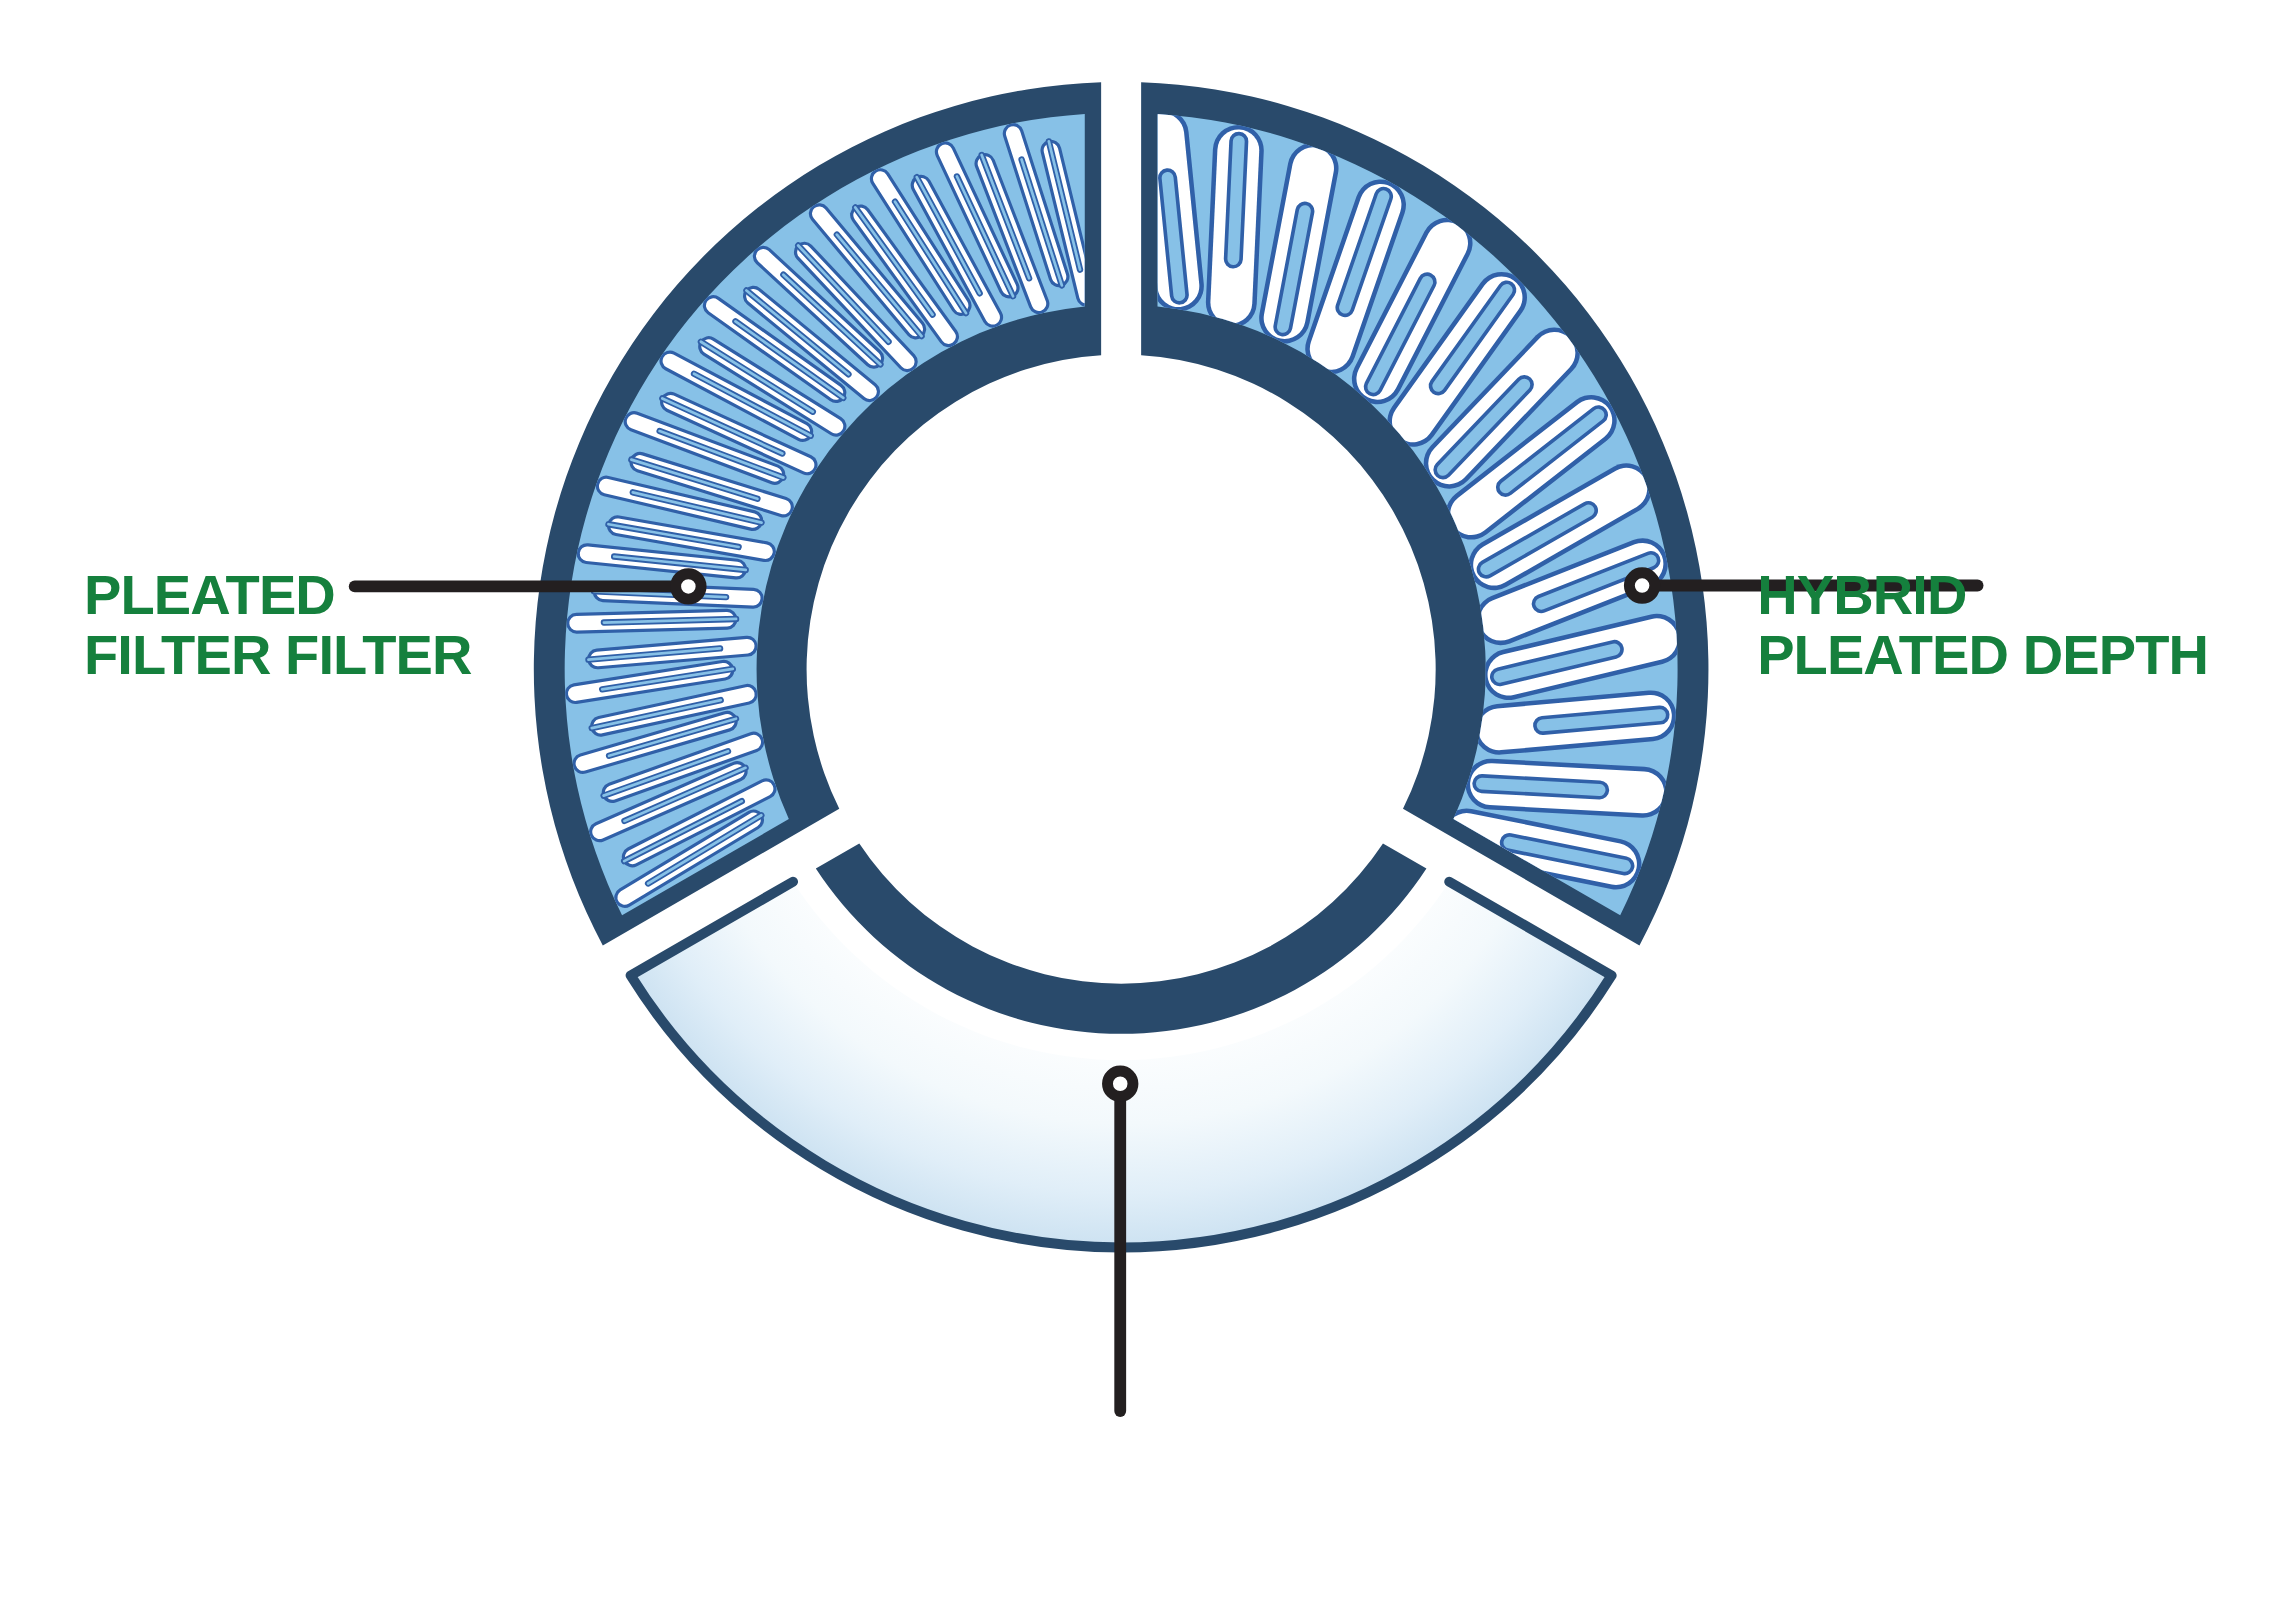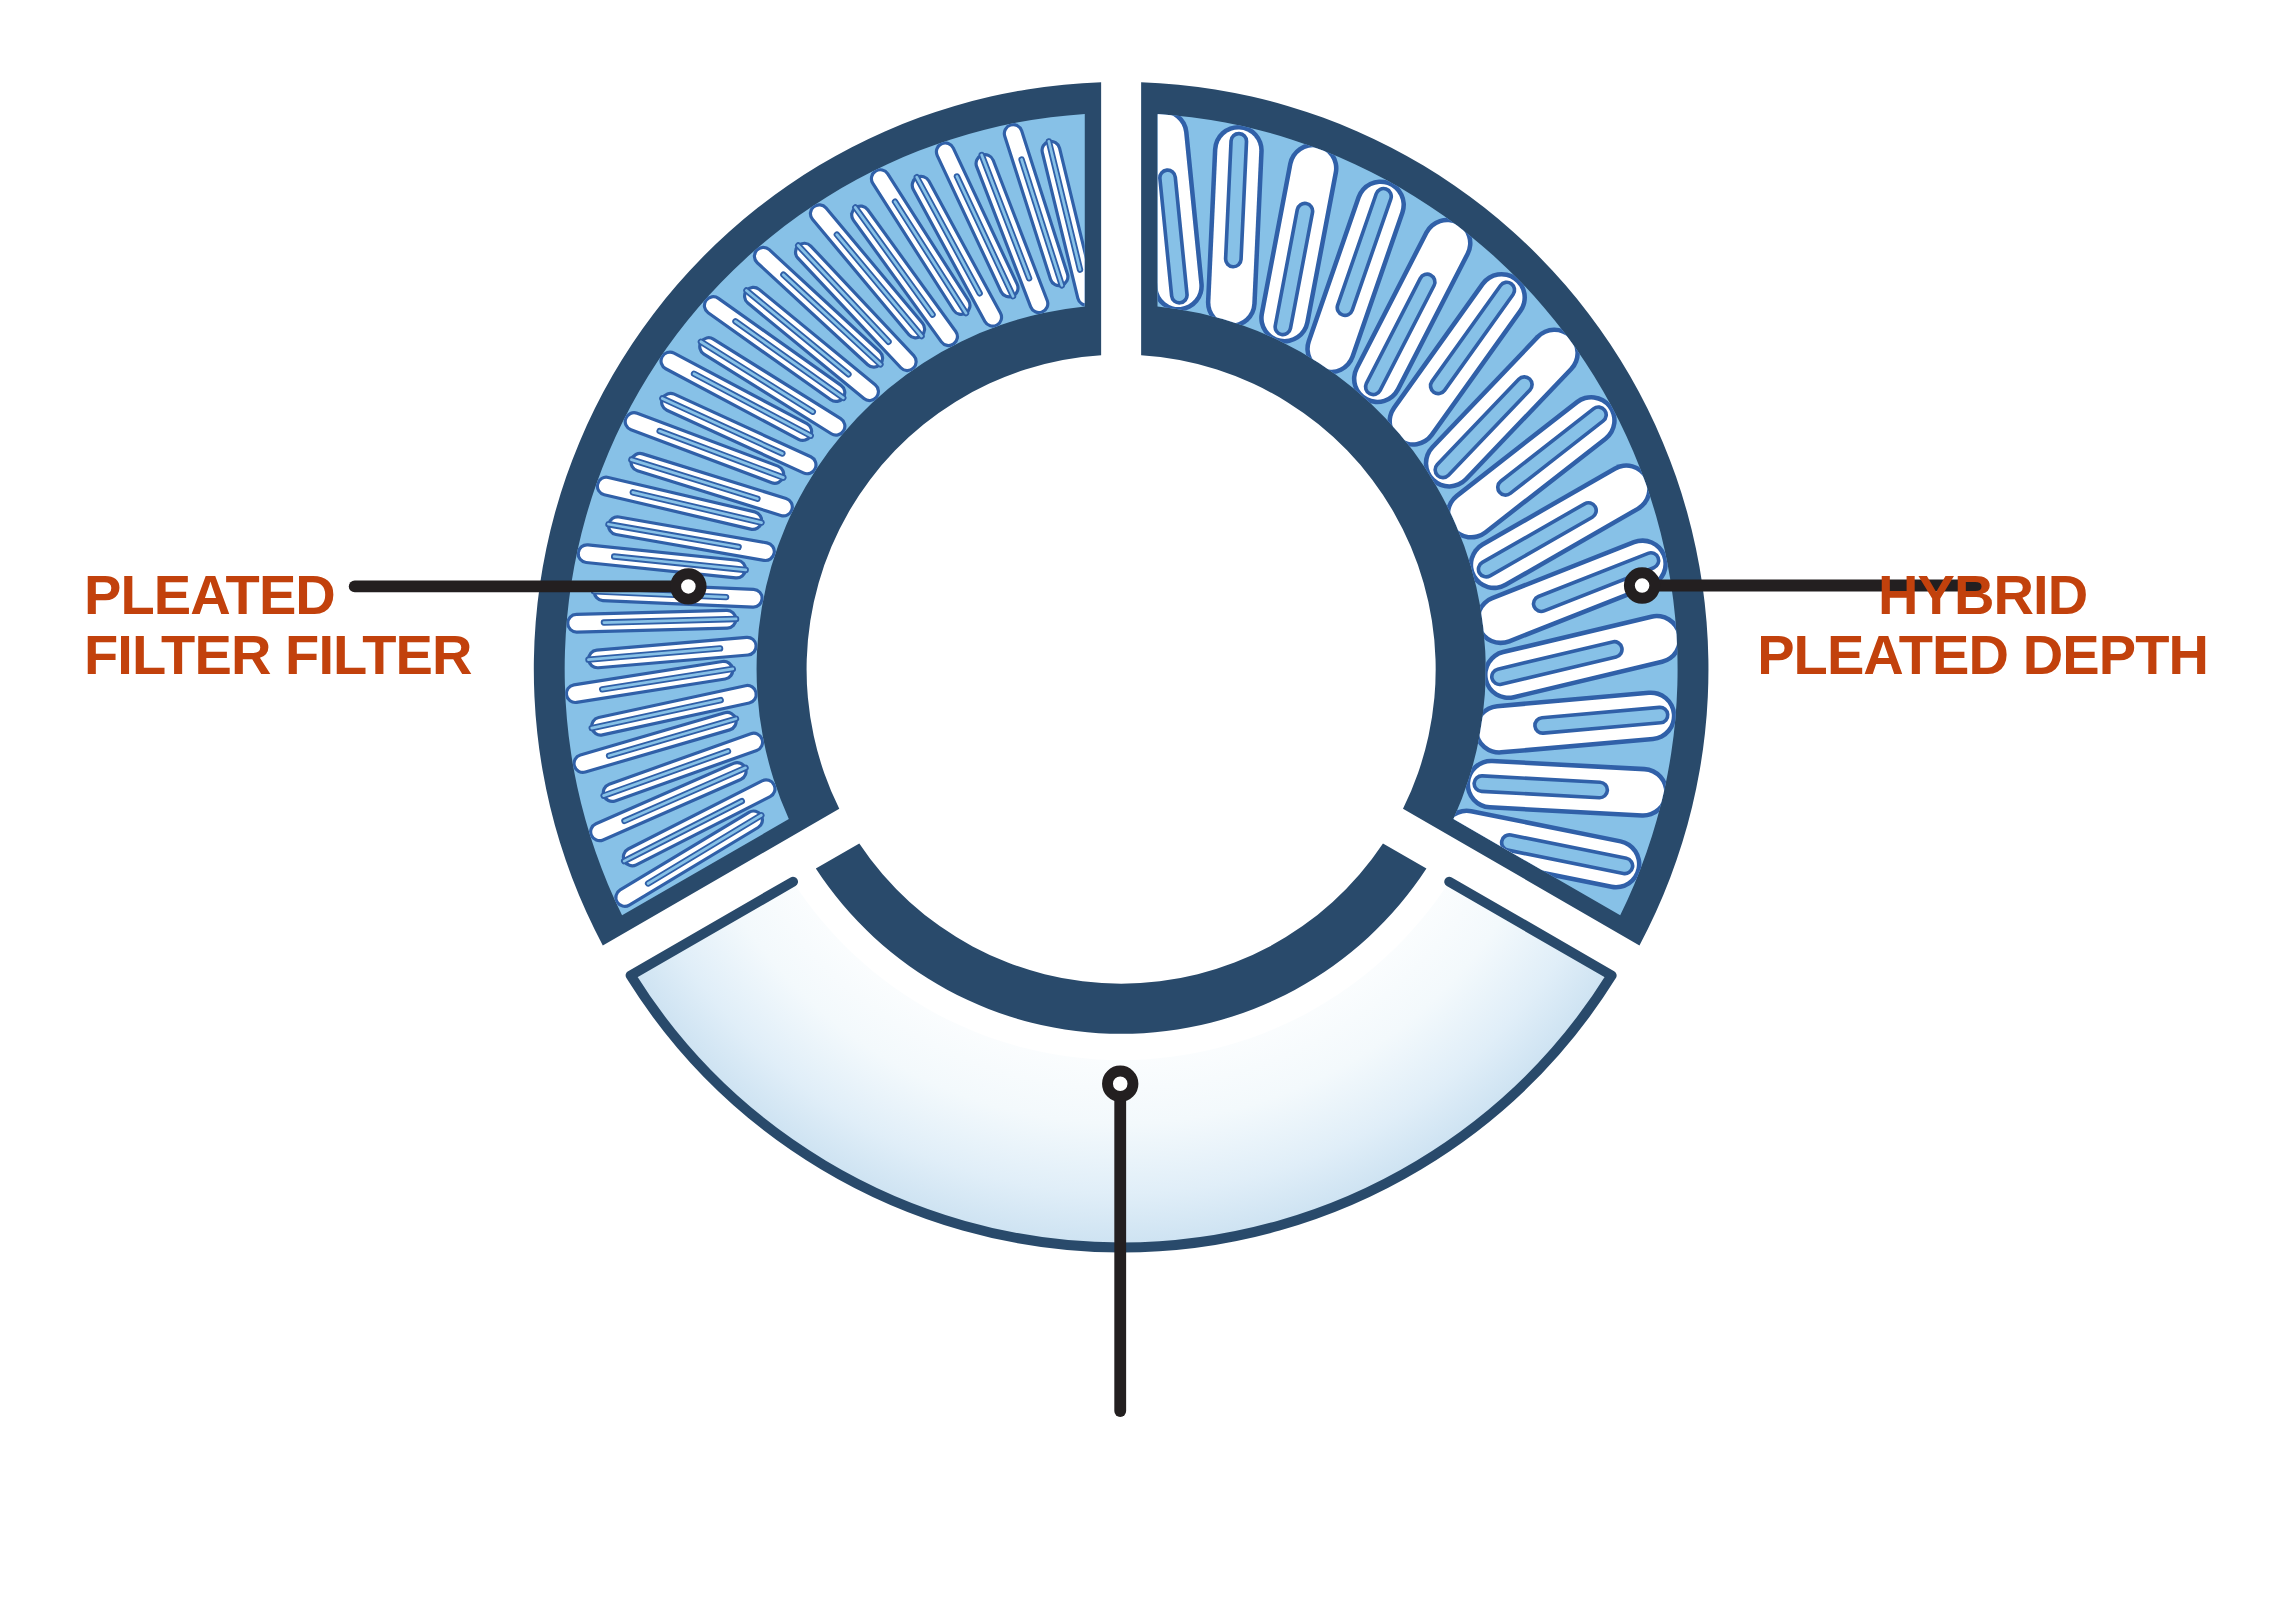--- a/index.html
+++ b/index.html
@@ -26,7 +26,7 @@
     font-size: 56px;
     line-height: 60px;
     letter-spacing: -0.9px;
-    color: #c2410c;
+    color: #15803d;
     white-space: nowrap;
   }
   .callout-label span { display: block; }

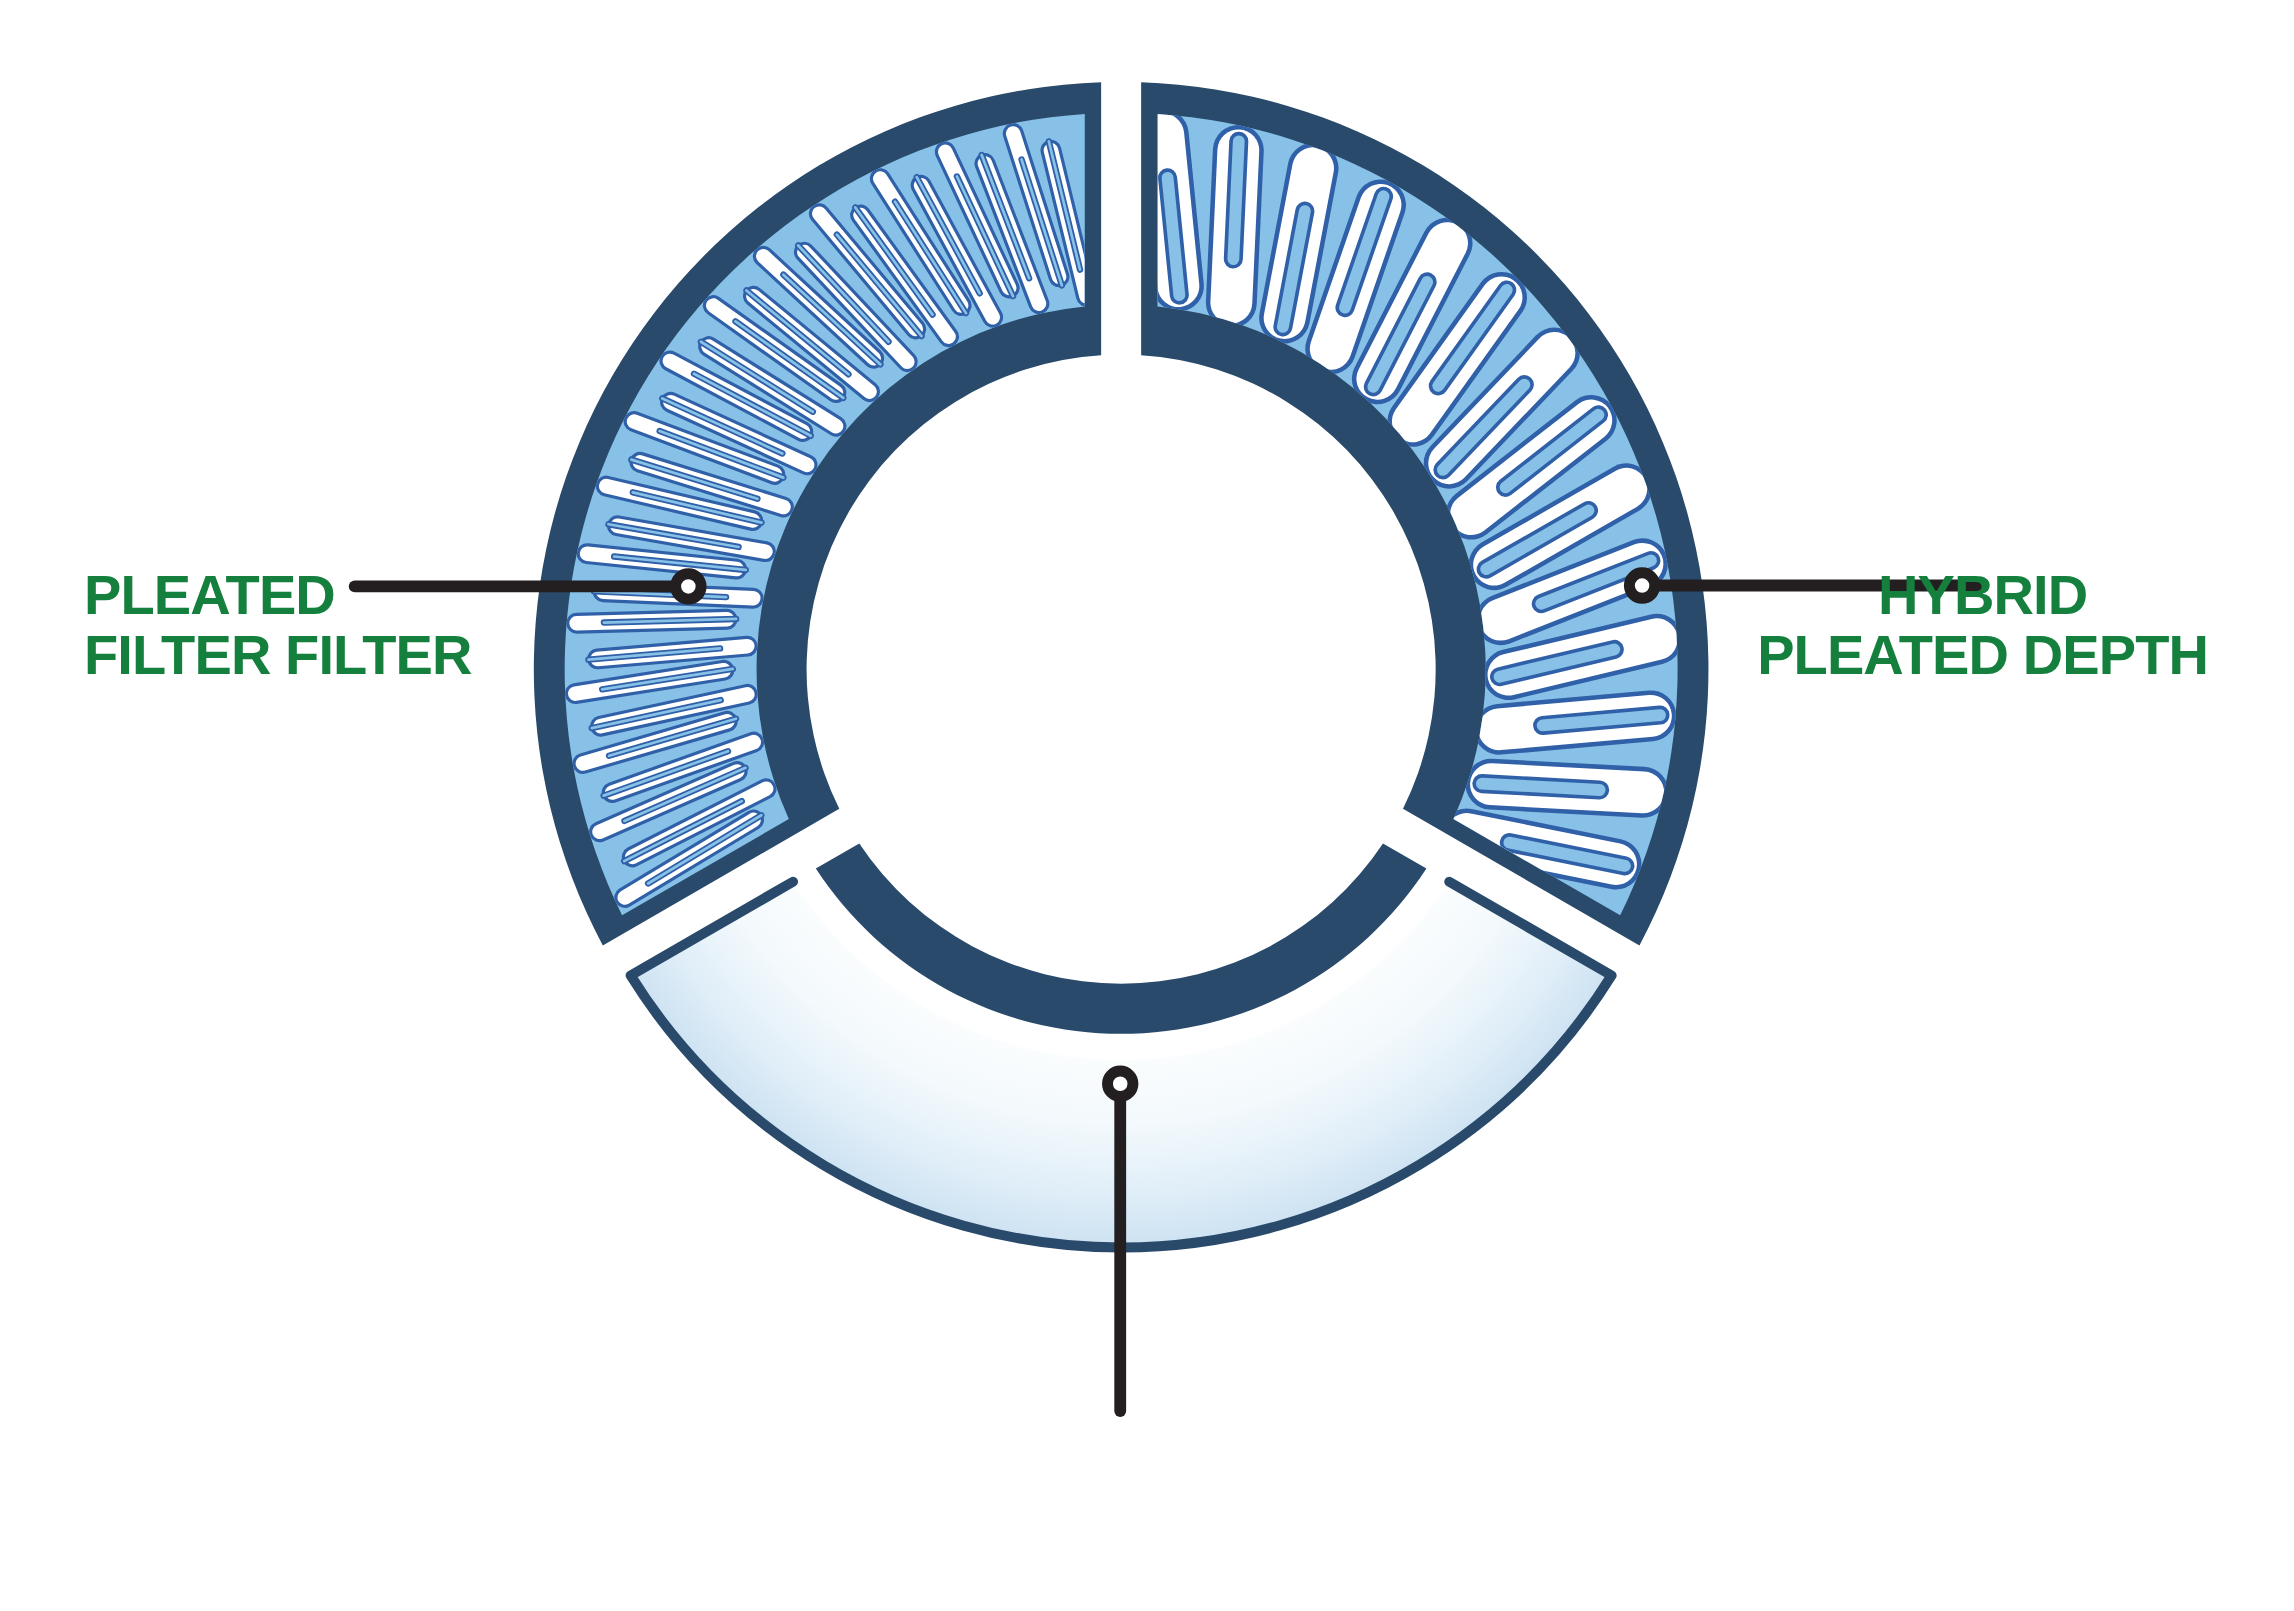--- a/index.html
+++ b/index.html
@@ -31,7 +31,7 @@
   }
   .callout-label span { display: block; }
   .label-left   { left: 84px;  top: 565px; text-align: left; }
-  .label-right  { right: 87px; top: 565px; text-align: center; }
+  .label-right  { right: 87px; top: 565px; text-align: left; }
   .label-bottom { left: 939px; top: 1413px; width: 364px; text-align: center; }
 </style>
 </head>

